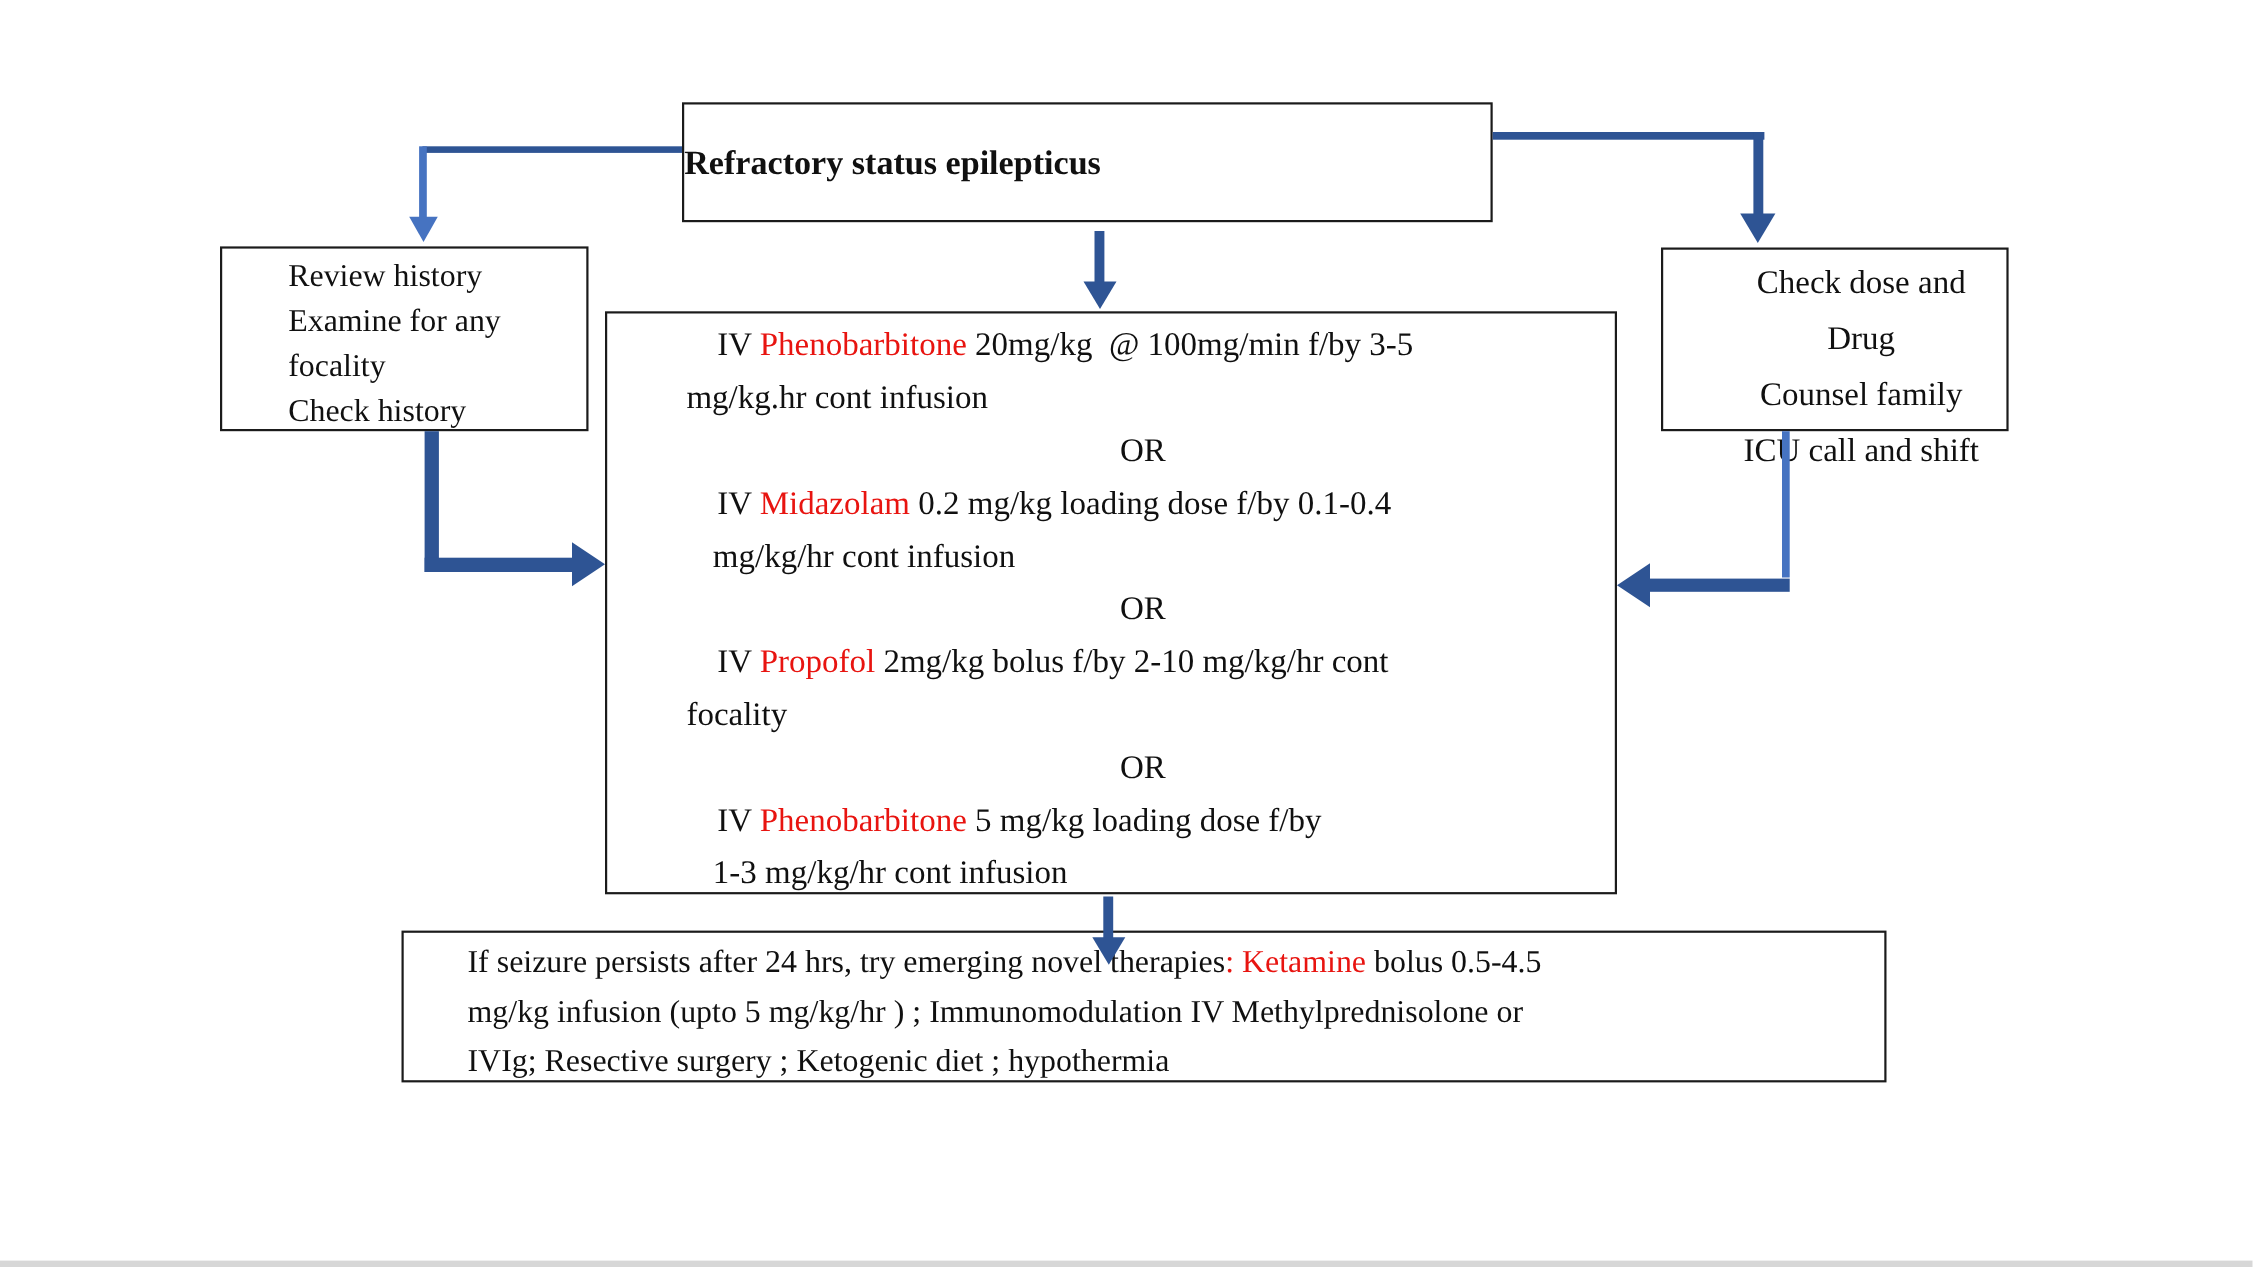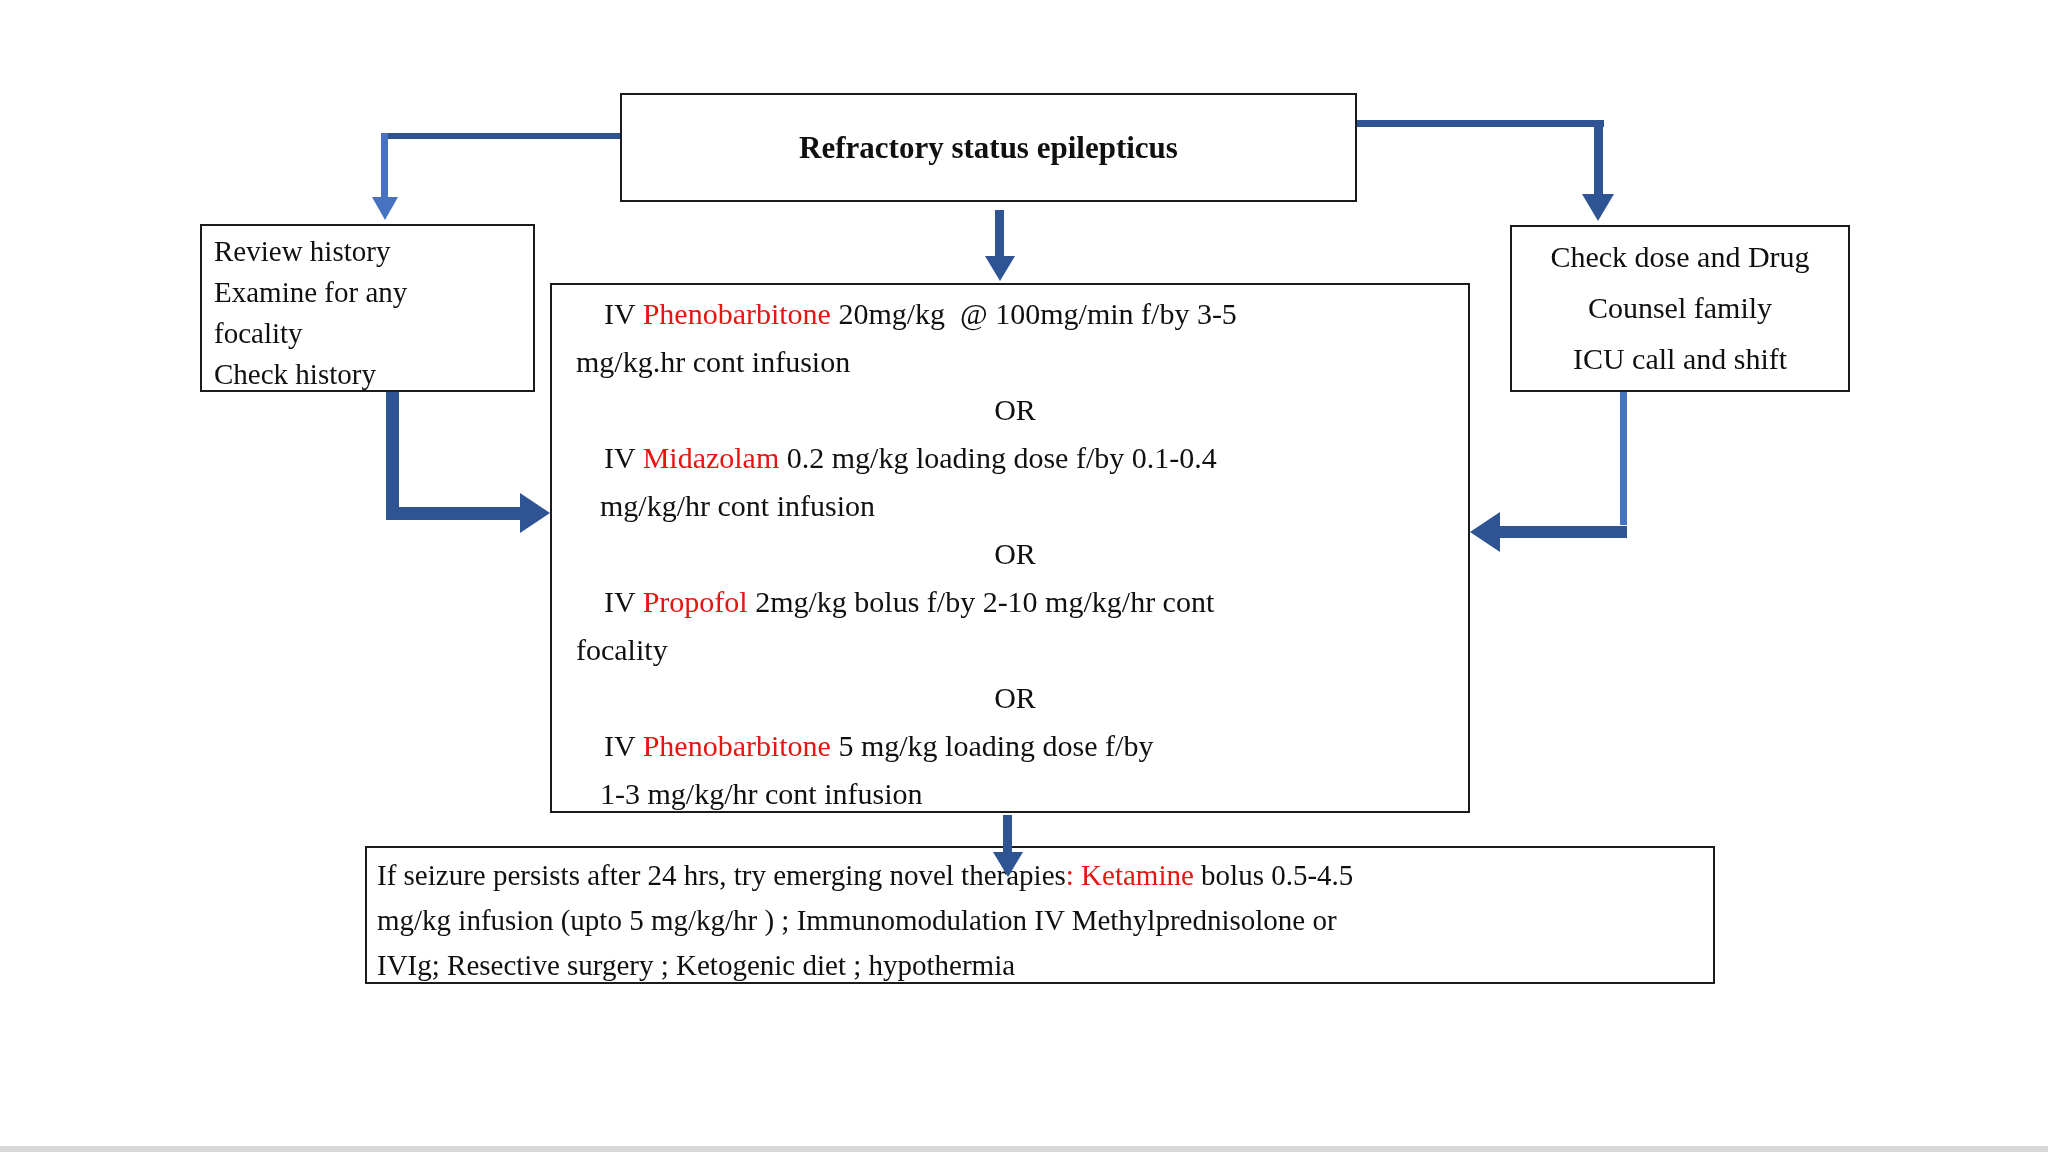--- a/index.html
+++ b/index.html
@@ -21,7 +21,7 @@
   
   #title-box{
     left:620px;top:93px;width:737px;height:109px;
-    display:flex;align-items:center;justify-content:center;
+    display:flex;align-items:center;
     font-weight:bold;font-size:31px;
   }
   

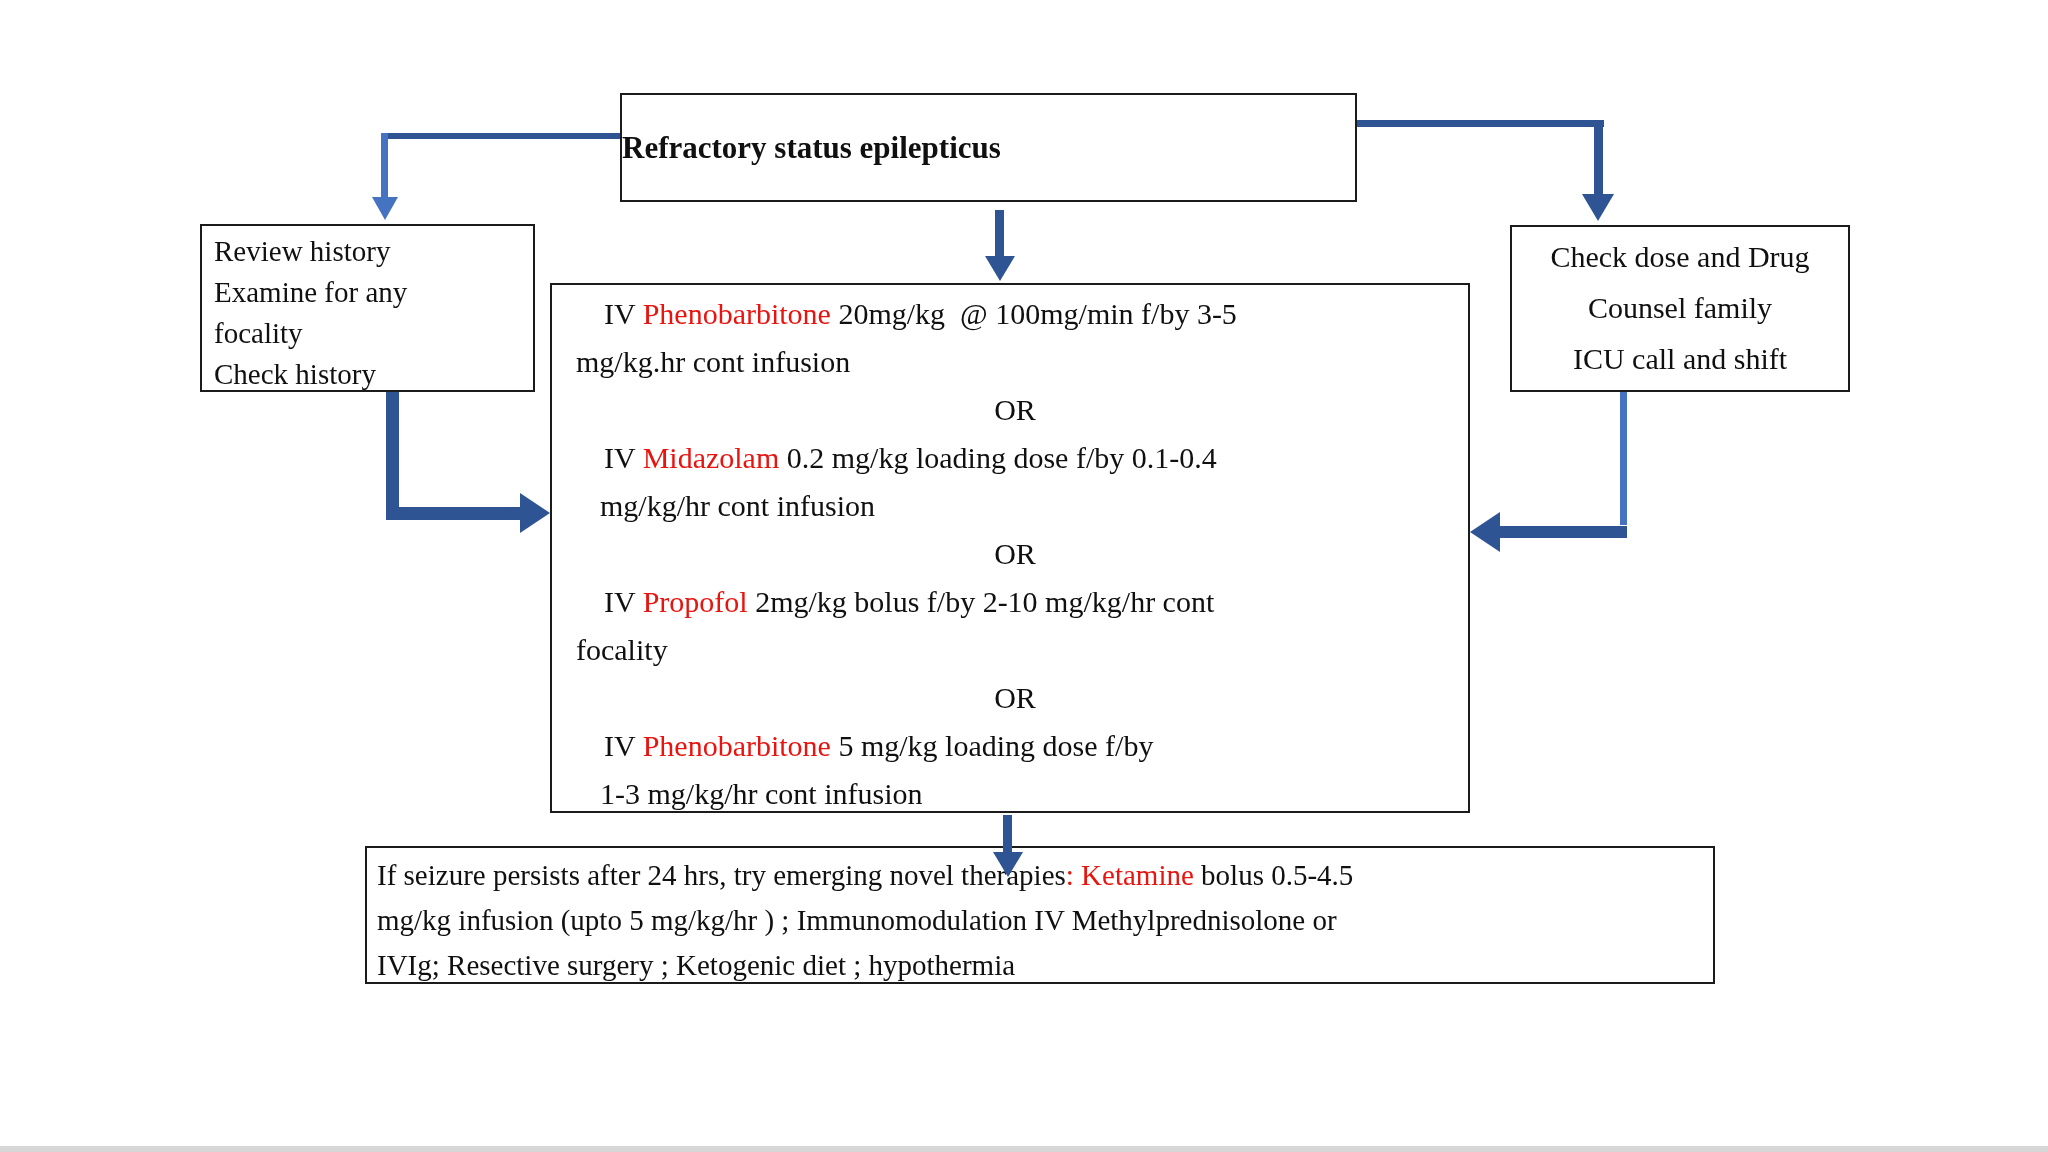--- a/index.html
+++ b/index.html
@@ -17,7 +17,7 @@
     border:2px solid var(--border-black,#1b1b1b);
     box-sizing:border-box;
   }
-  .line{white-space:pre-wrap;}
+  .line{white-space:pre-wrap;margin-left:48px;}
   
   #title-box{
     left:620px;top:93px;width:737px;height:109px;

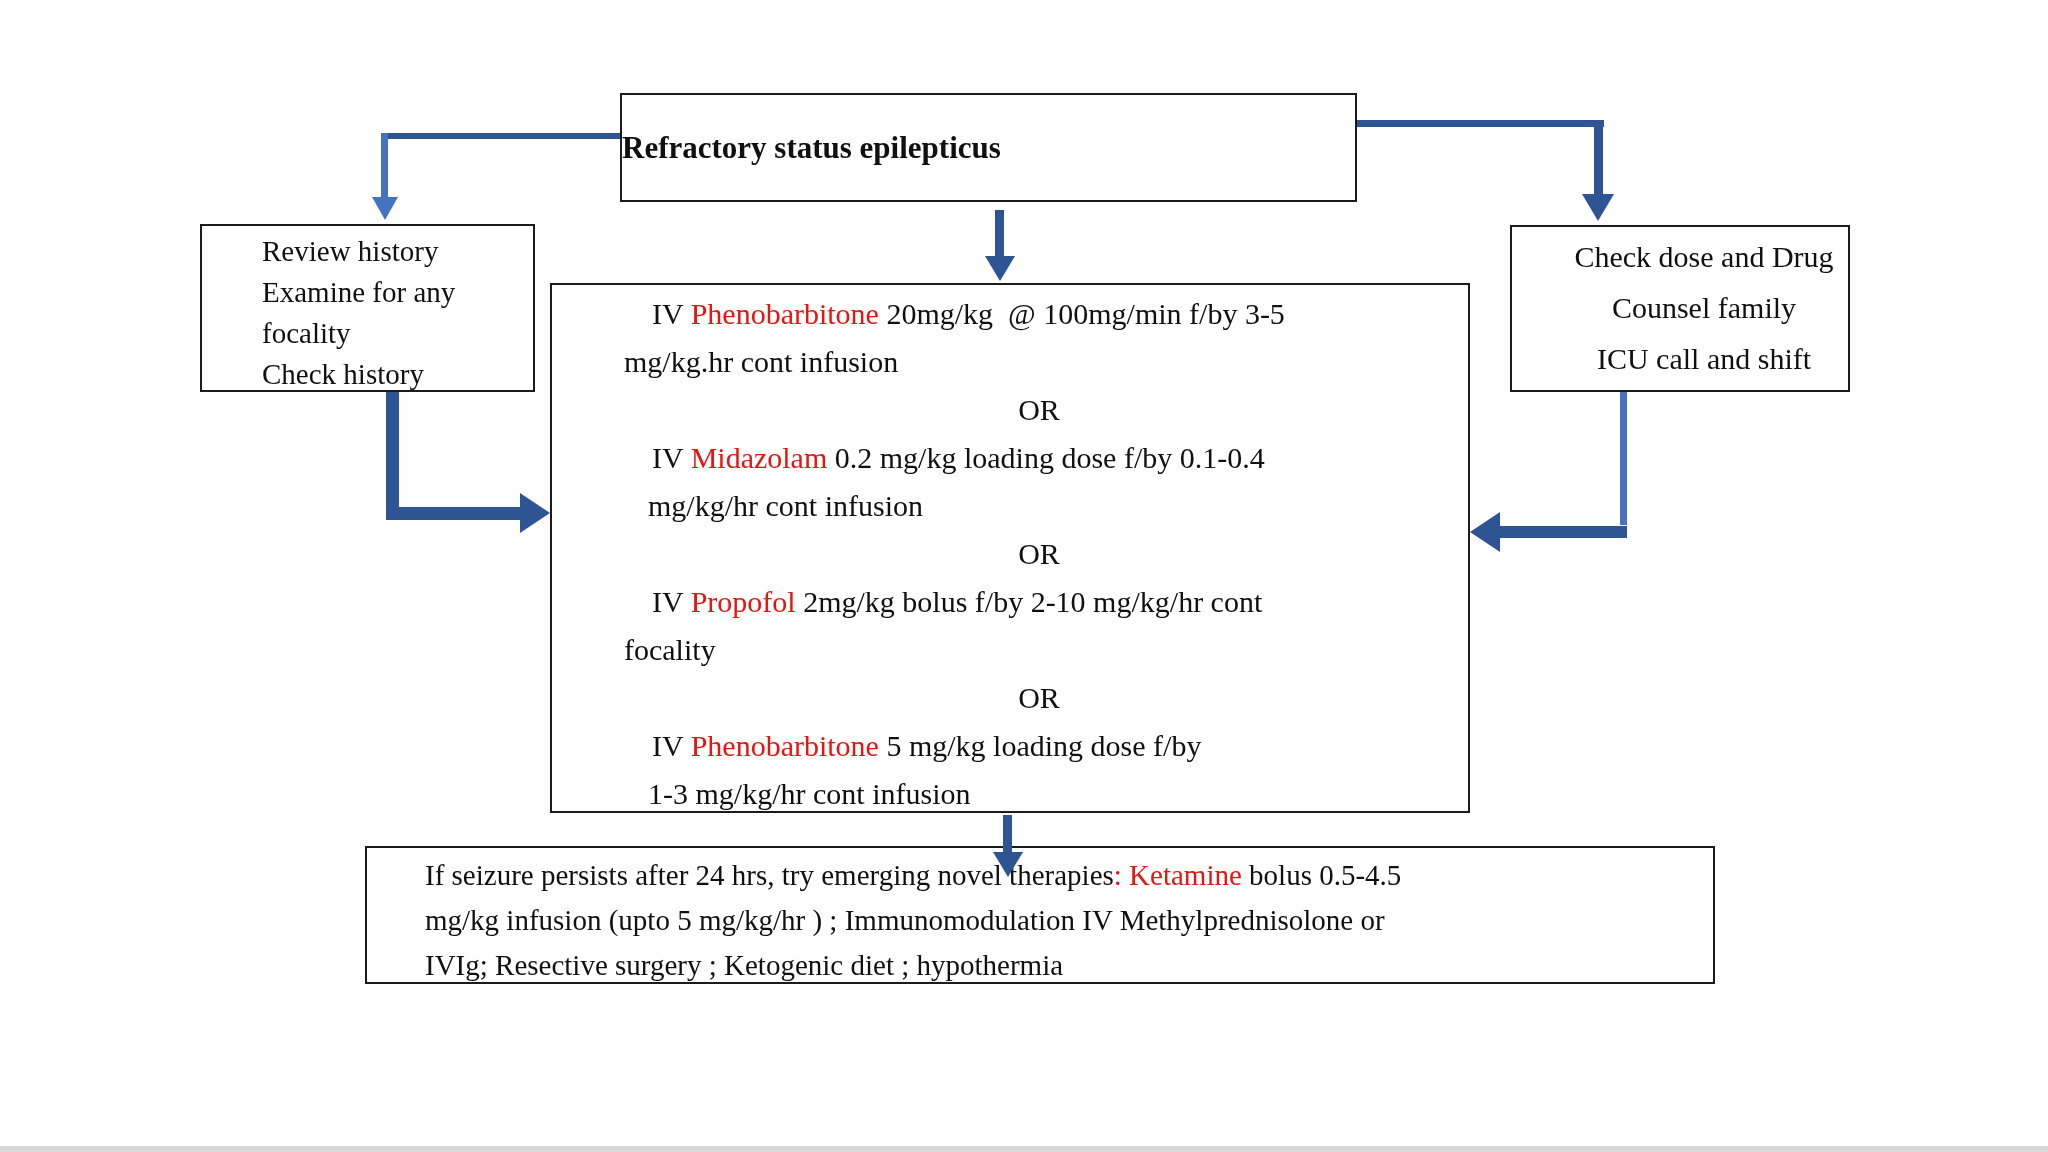--- a/index.html
+++ b/index.html
@@ -31,7 +31,7 @@
   }
   
   #right-box{
-    left:1510px;top:225px;width:340px;height:167px;
+    left:1510px;top:225px;width:316px;height:167px;
     padding:4px 6px;font-size:30px;line-height:51px;
     text-align:center;
   }

